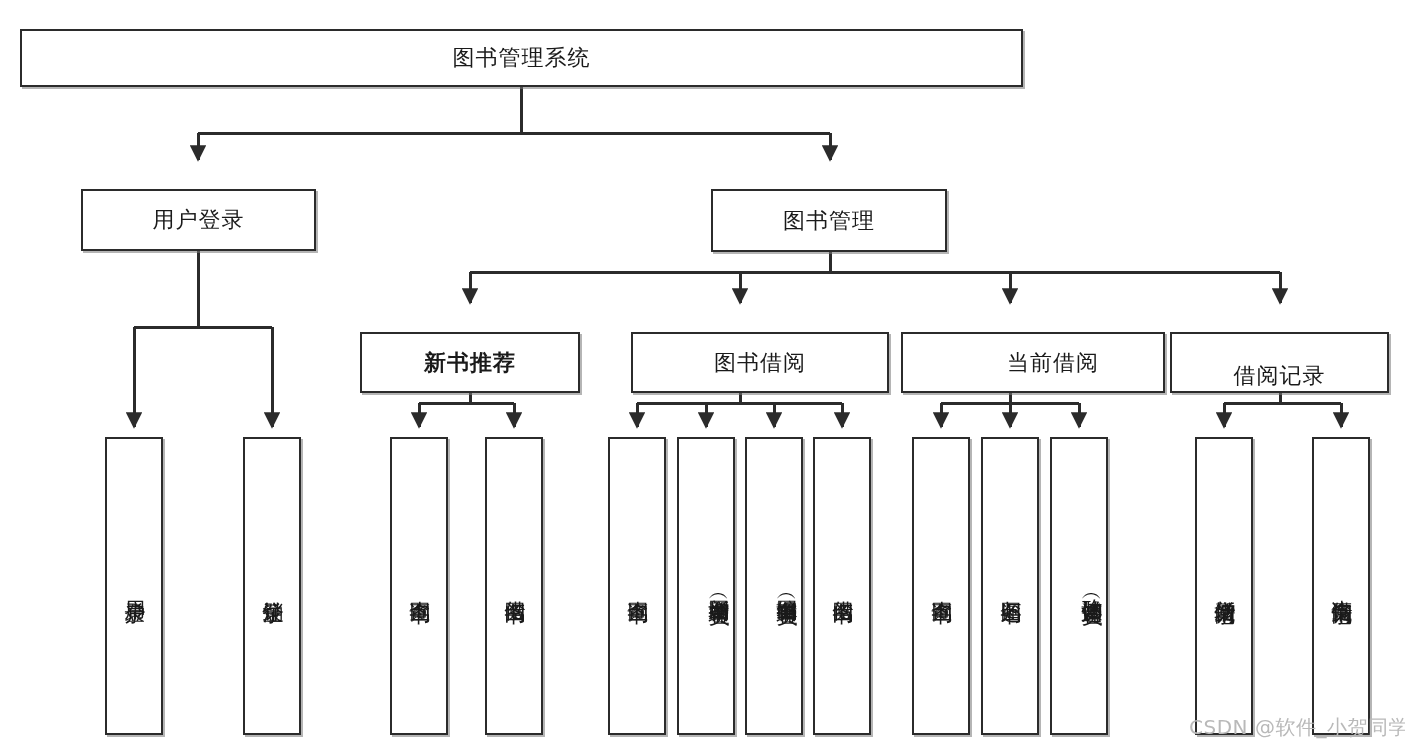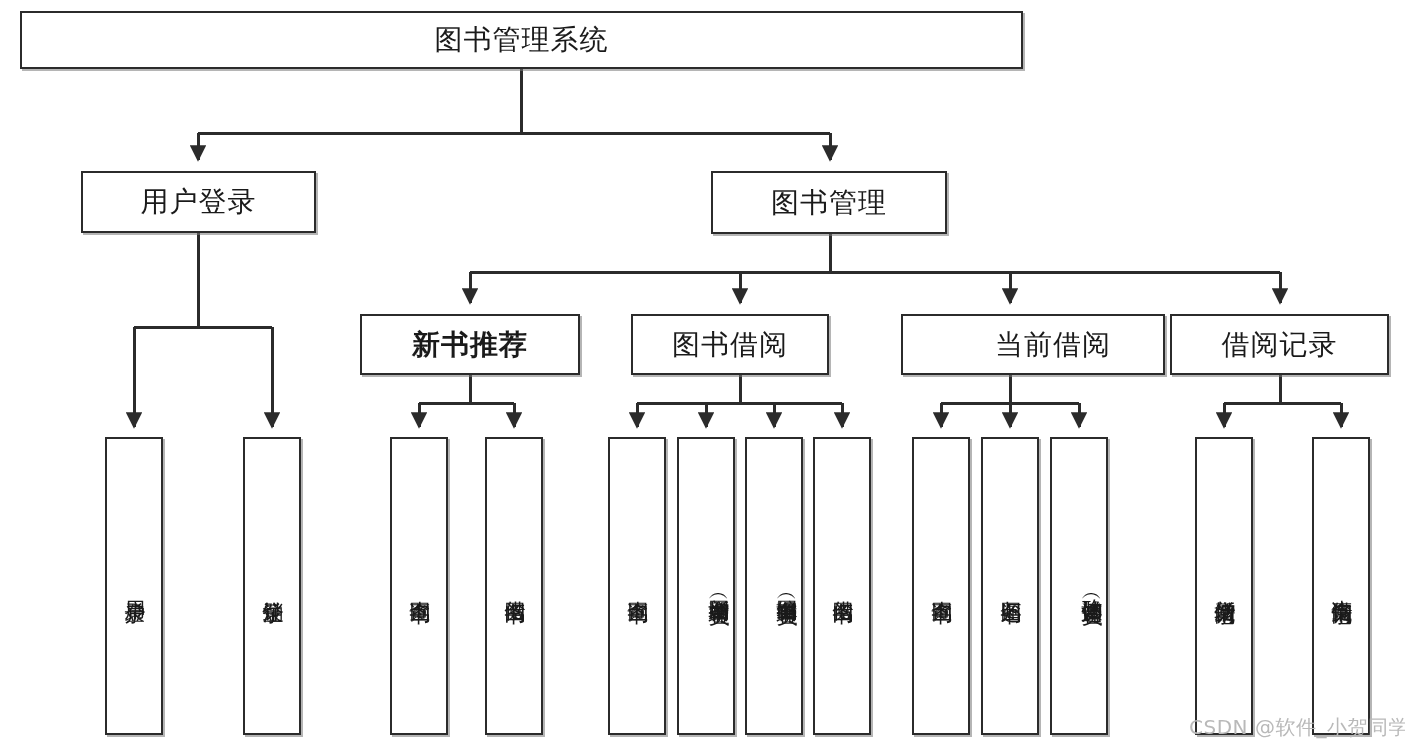--- a/index.html
+++ b/index.html
@@ -33,9 +33,10 @@
     color: #1a1a1a;
   }
   .node-h {
-    font-size: 28px;
+    font-size: 22px;
     letter-spacing: 1px;
     white-space: nowrap;
+    margin-top: 18px;
   }
   .node-v {
     writing-mode: vertical-rl;

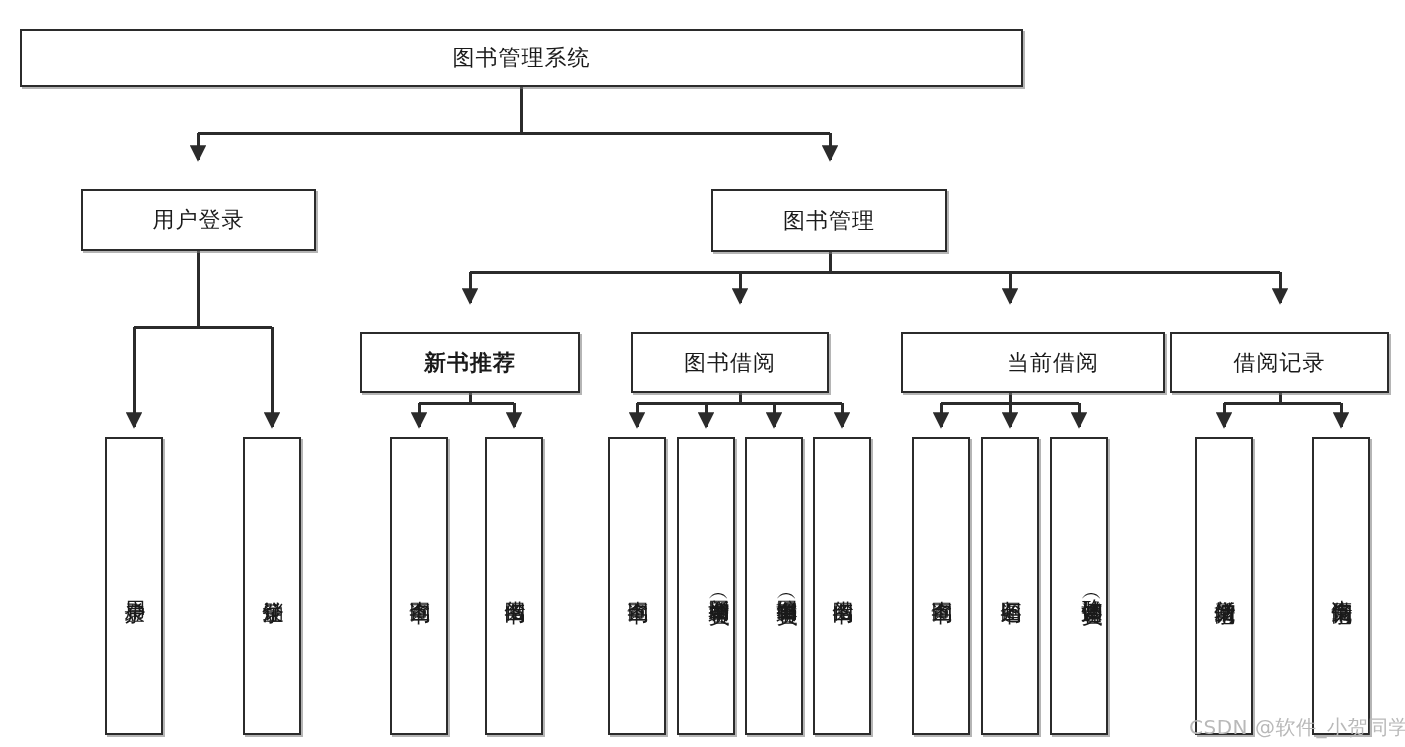--- a/index.html
+++ b/index.html
@@ -138,7 +138,7 @@
 <div class="node-box node-h" style="left:360px; top:314px; width:220px; height:61px;font-weight:bold;">
   <span>新书推荐</span>
 </div>
-<div class="node-box node-h" style="left:631px; top:314px; width:198px; height:61px;font-family:Liberation Mono, monospace;">
+<div class="node-box node-h" style="left:631px; top:314px; width:258px; height:61px;font-family:Liberation Mono, monospace;">
   <span>图书借阅</span>
 </div>
 <div class="node-box node-h" style="left:901px; top:314px; width:264px; height:61px;padding-left:40px;">

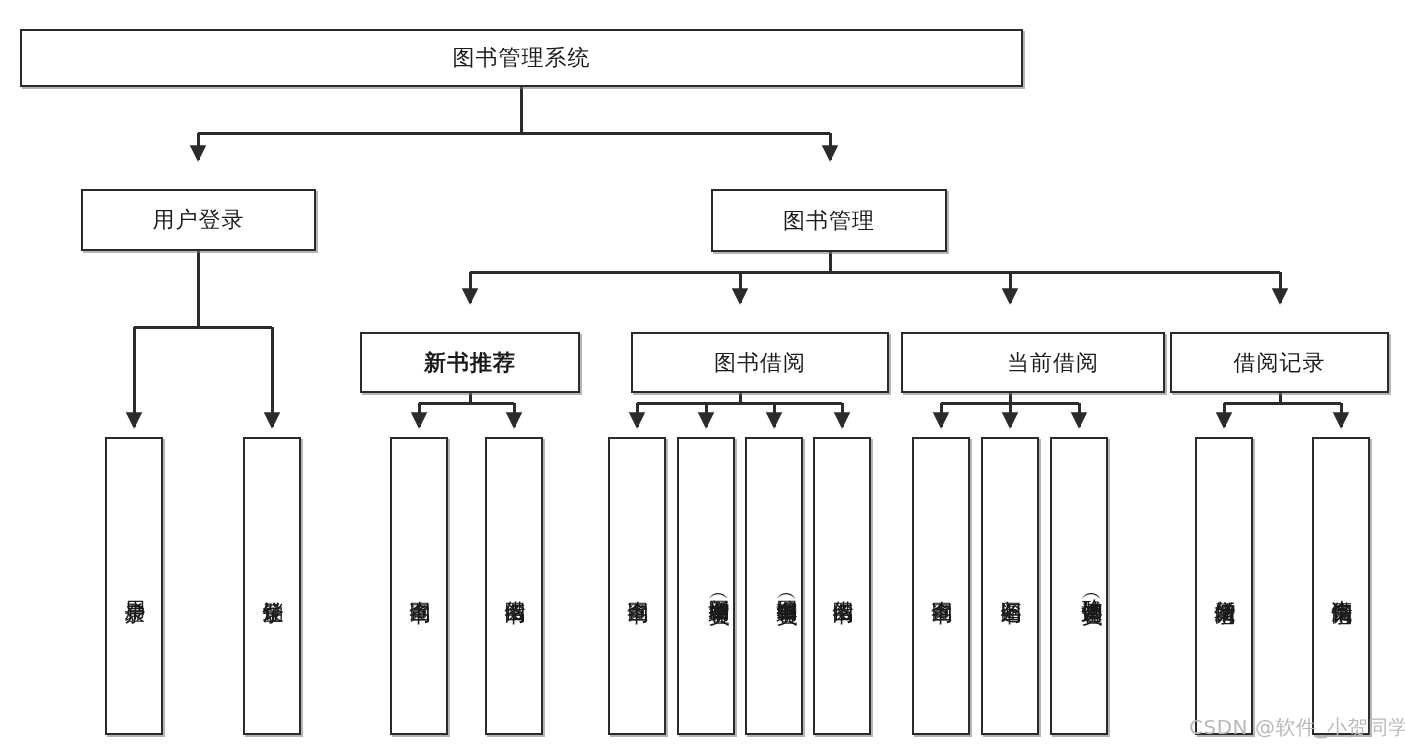--- a/index.html
+++ b/index.html
@@ -144,7 +144,7 @@
 <div class="node-box node-h" style="left:901px; top:314px; width:264px; height:61px;padding-left:40px;">
   <span>当前借阅</span>
 </div>
-<div class="node-box node-h" style="left:1170px; top:314px; width:219px; height:61px;">
+<div class="node-box node-h" style="left:1170px; top:314px; width:219px; height:61px;align-items:flex-end;">
   <span>借阅记录</span>
 </div>
 

